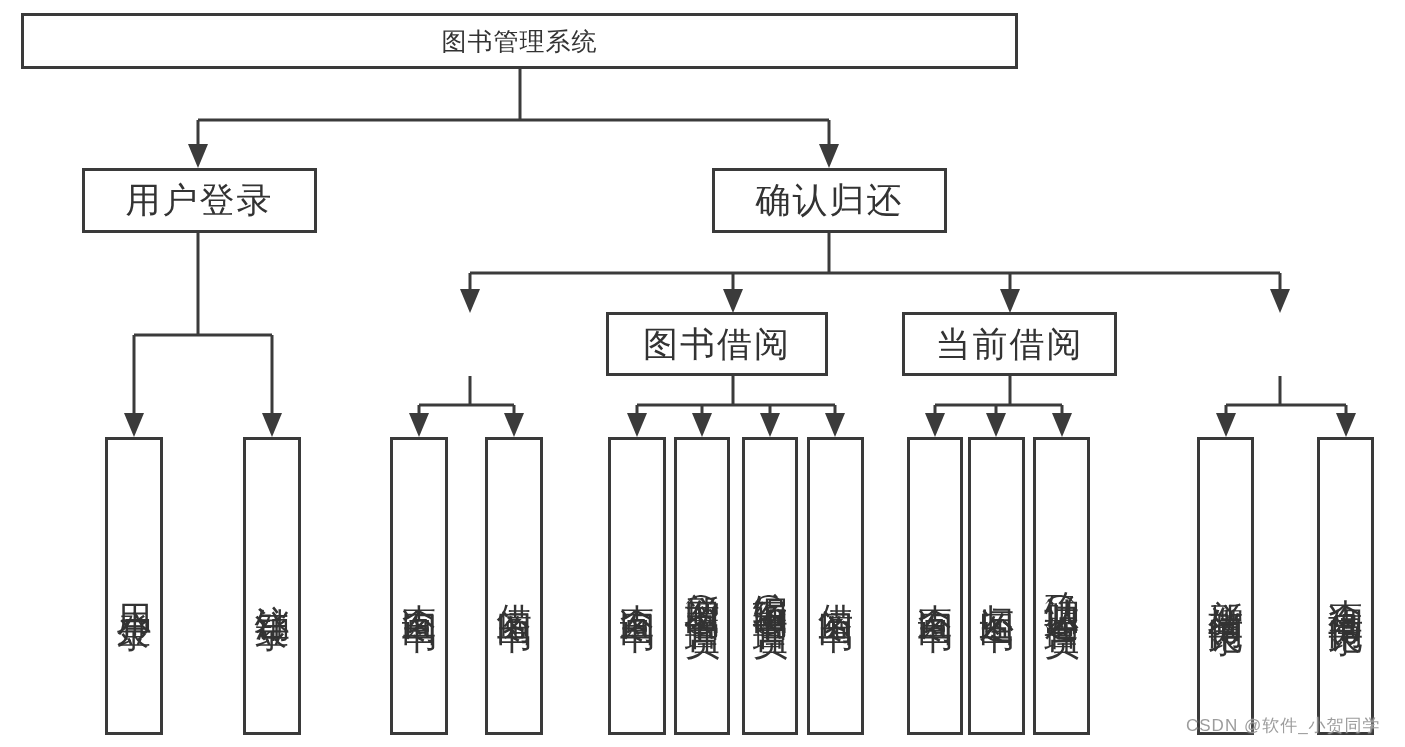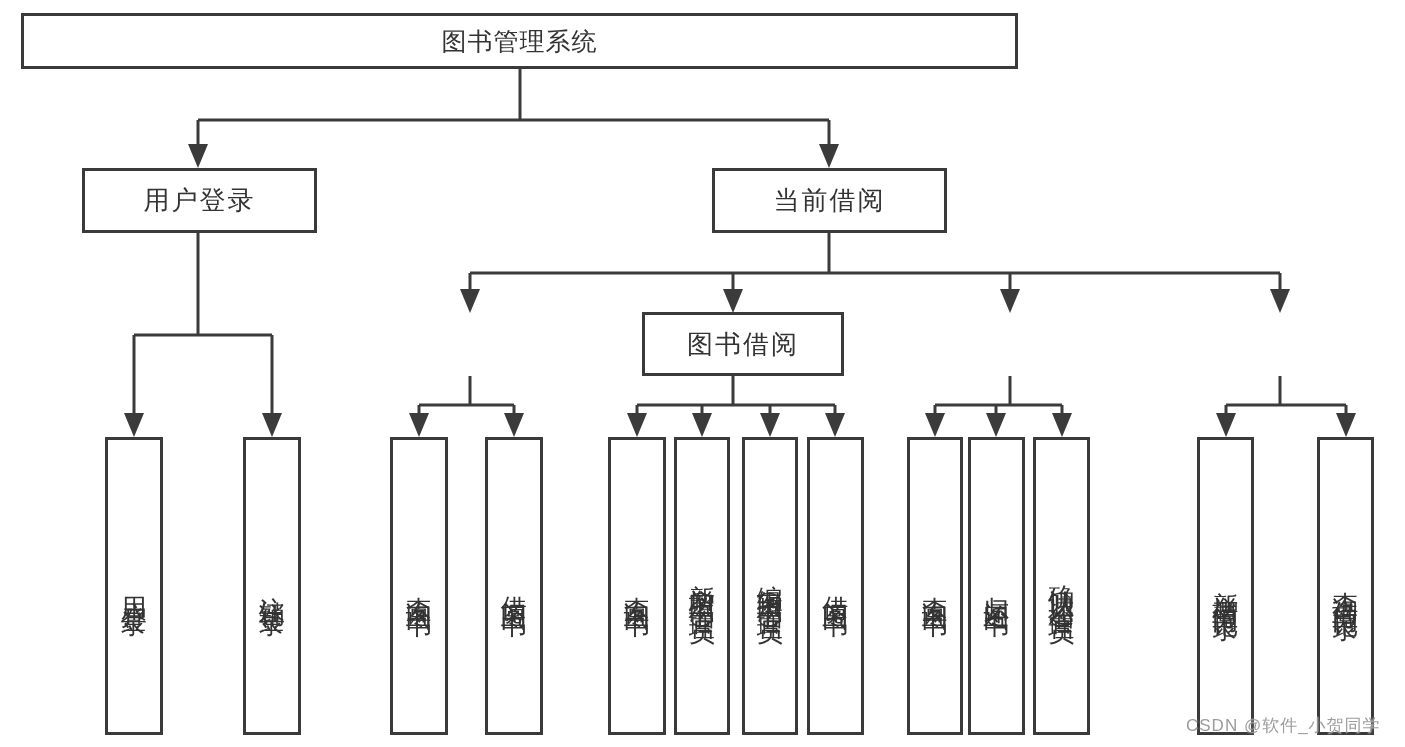--- a/index.html
+++ b/index.html
@@ -20,7 +20,7 @@
     align-items:center;
     justify-content:center;
     color:#333333;
-    font-size:26px;
+    font-size:35px;
     letter-spacing:2px;
     white-space:nowrap;
   }

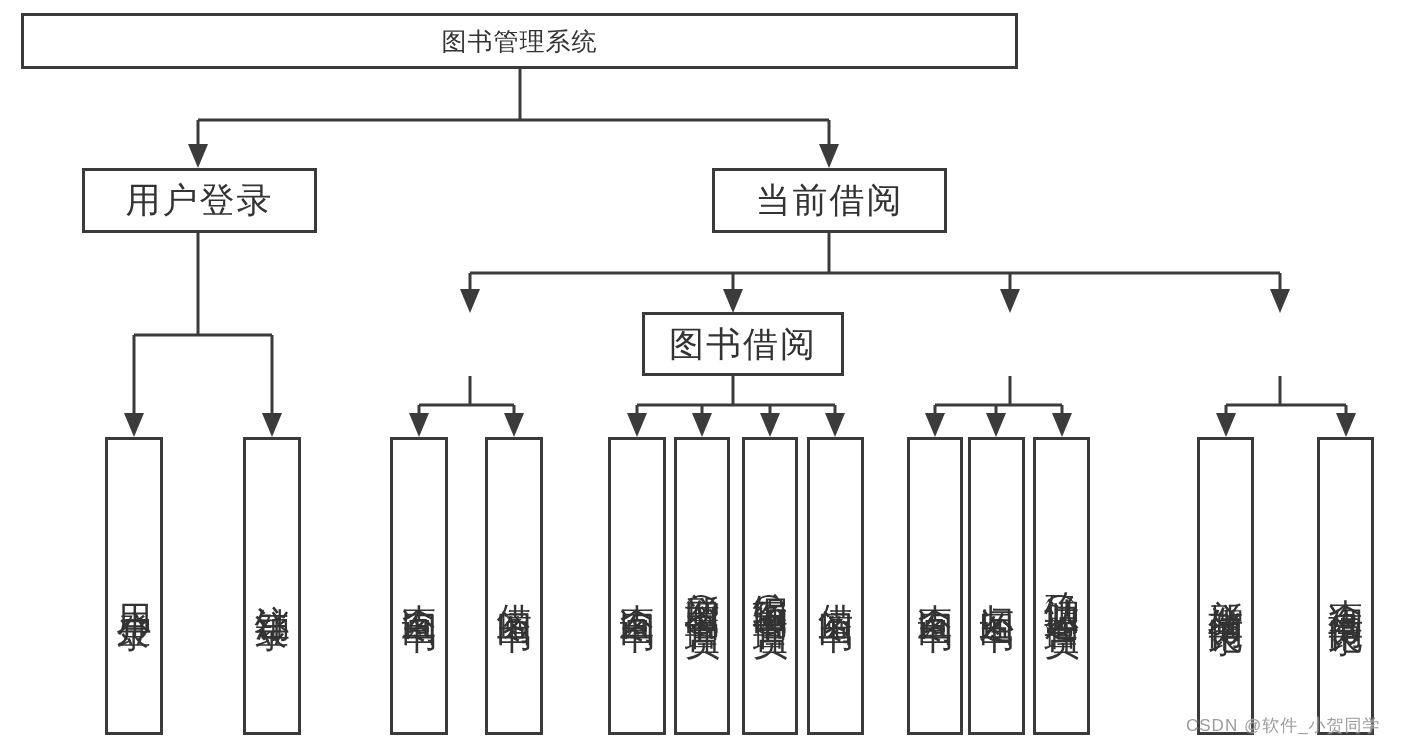--- a/index.html
+++ b/index.html
@@ -122,7 +122,7 @@
     <span>用户登录</span>
   </div>
   <div class="node" style="left:712px;top:168px;width:235px;height:65px">
-    <span>当前借阅</span>
+    <span>确认归还</span>
   </div>
 
   <div class="node" style="left:642px;top:312px;width:202px;height:64px">

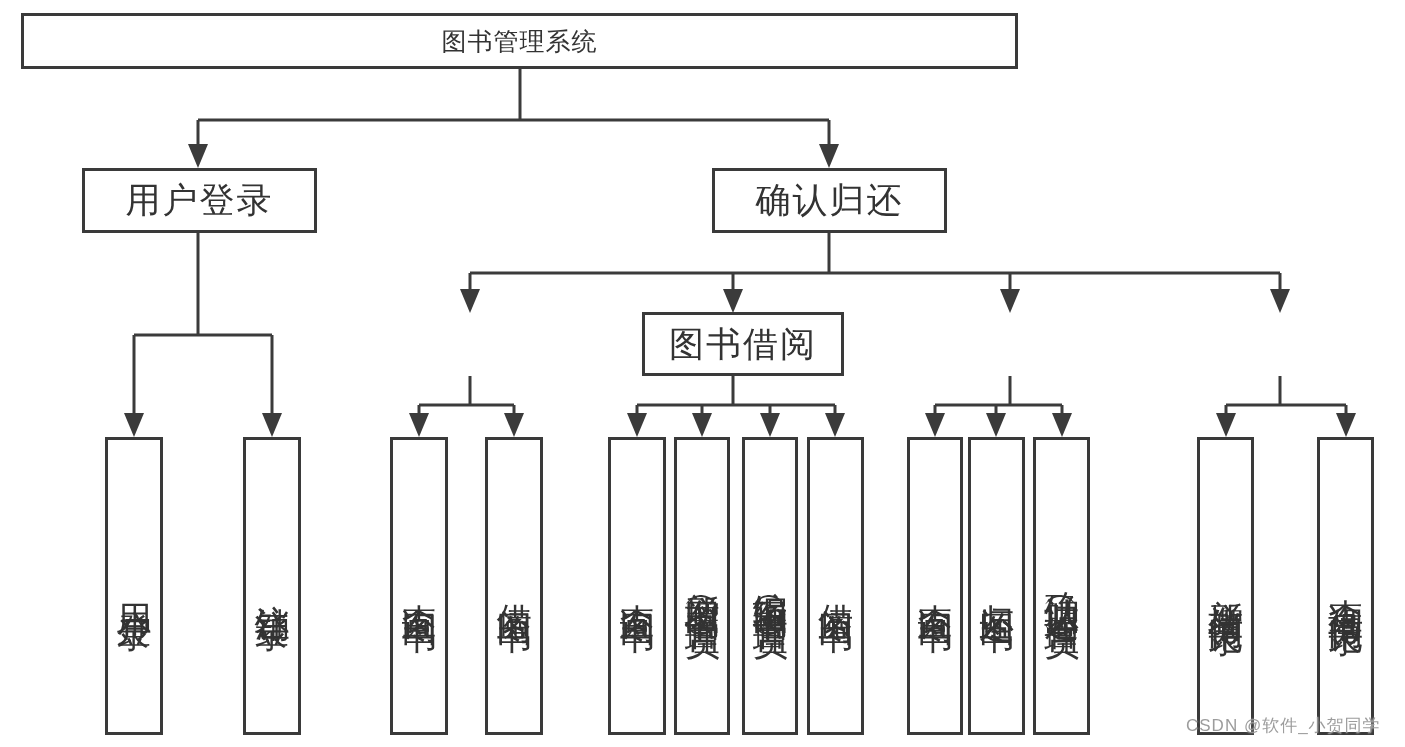--- a/index.html
+++ b/index.html
@@ -125,7 +125,7 @@
     <span>确认归还</span>
   </div>
 
-  <div class="node" style="left:642px;top:312px;width:202px;height:64px">
+  <div class="node" style="left:606px;top:312px;width:222px;height:64px">
     <span>图书借阅</span>
   </div>
 

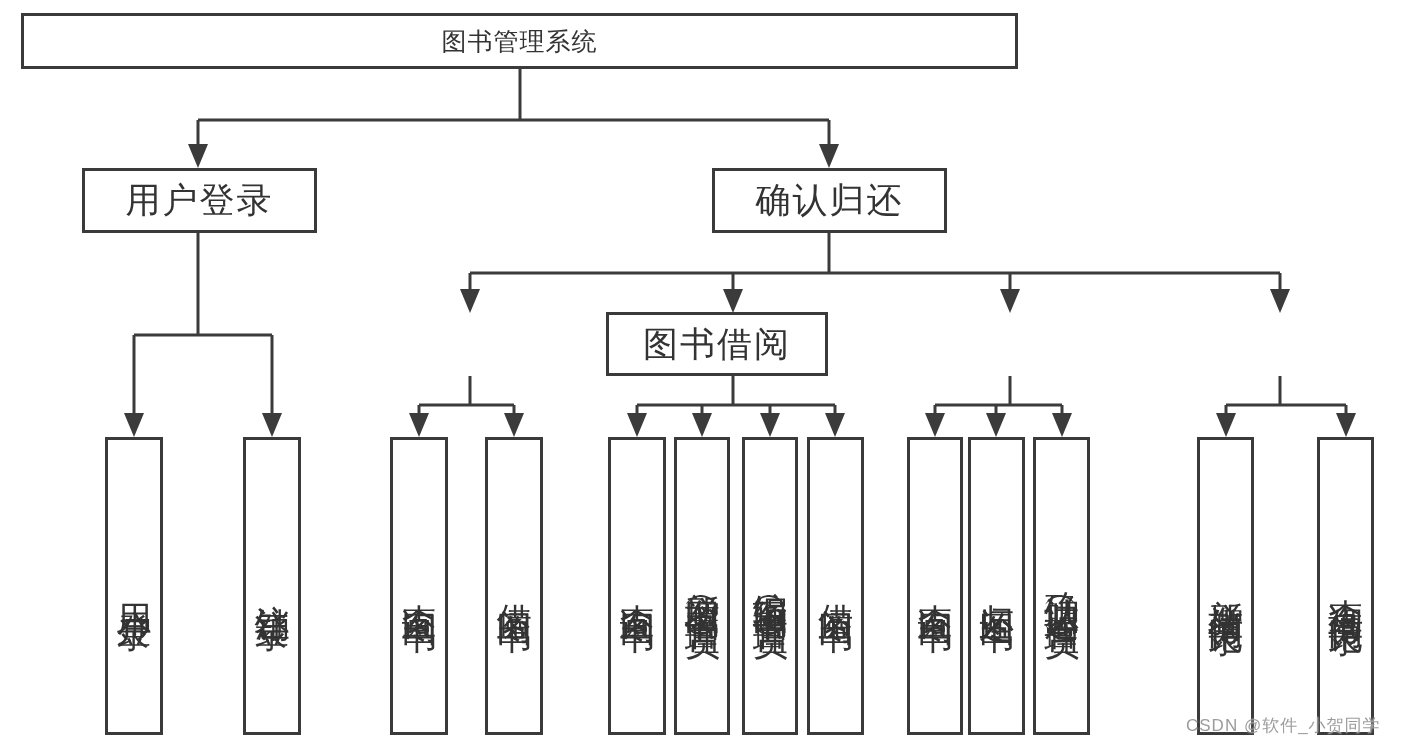--- a/index.html
+++ b/index.html
@@ -128,6 +128,9 @@
   <div class="node" style="left:606px;top:312px;width:222px;height:64px">
     <span>图书借阅</span>
   </div>
+  <div class="node" style="left:902px;top:312px;width:215px;height:64px">
+    <span>当前借阅</span>
+  </div>
 
   <div class="node vnode" style="left:105px;top:437px;width:58px;height:298px">
     <span>用户登录</span>

